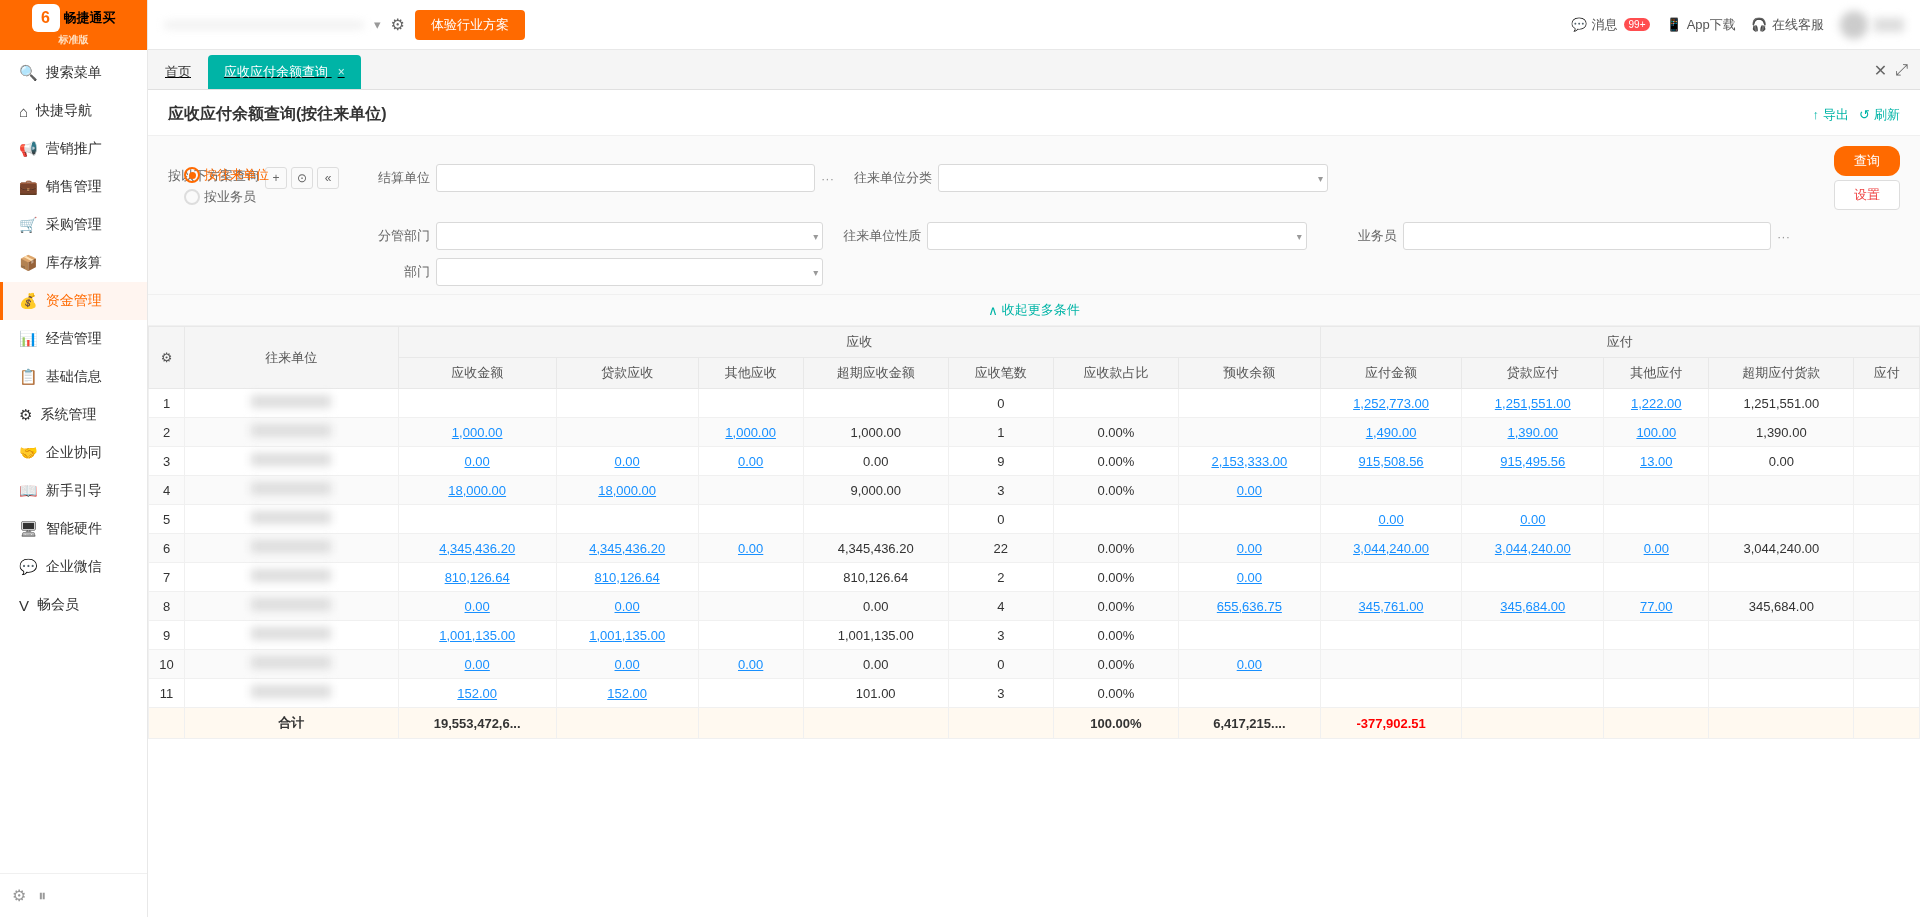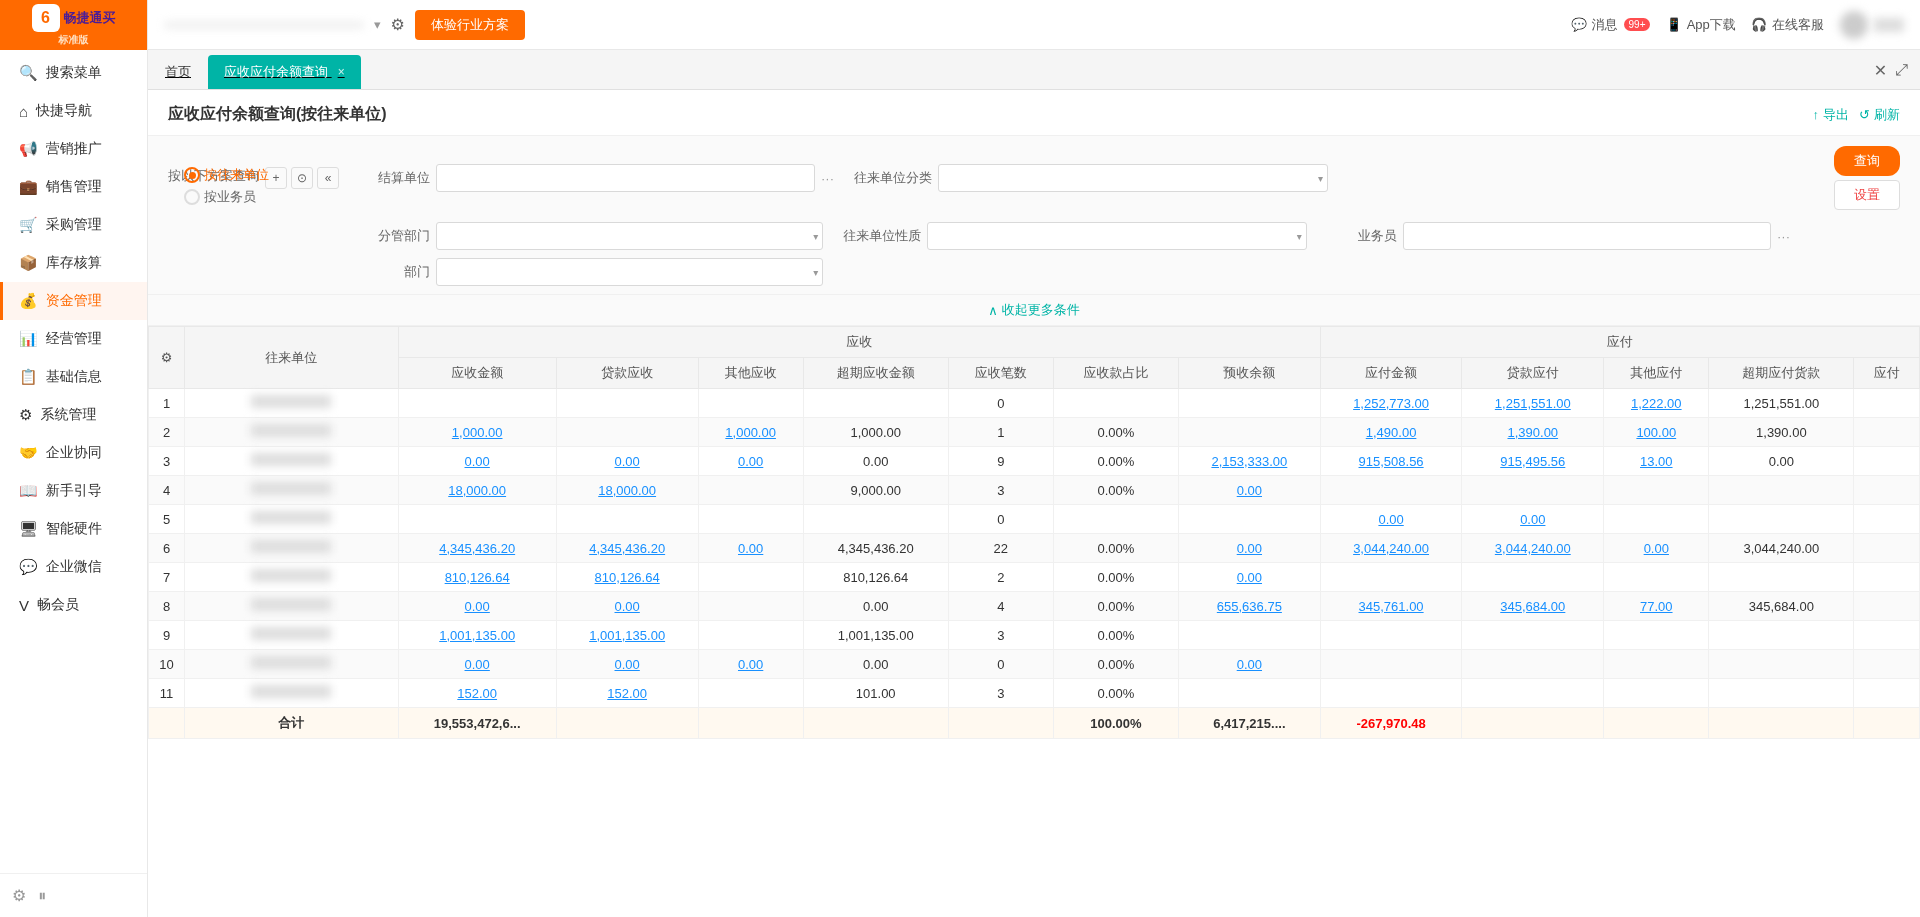--- a/index.html
+++ b/index.html
@@ -374,7 +374,7 @@
     <div style="display:flex;flex-direction:column;align-items:center;width:100%">
       <div style="display:flex;align-items:center;gap:4px;">
         <div style="width:28px;height:28px;background:#fff;border-radius:6px;display:flex;align-items:center;justify-content:center;color:#ff6a00;font-size:16px;font-weight:bold;">6</div>
-        <span style="color:#4c1d95;font-size:13px;font-weight:bold;">畅捷通买</span>
+        <span style="color:#000000;font-size:13px;font-weight:bold;">畅捷通买</span>
       </div>
       <span style="font-size:10px;color:#ffe0c0;margin-top:1px;">标准版</span>
     </div>

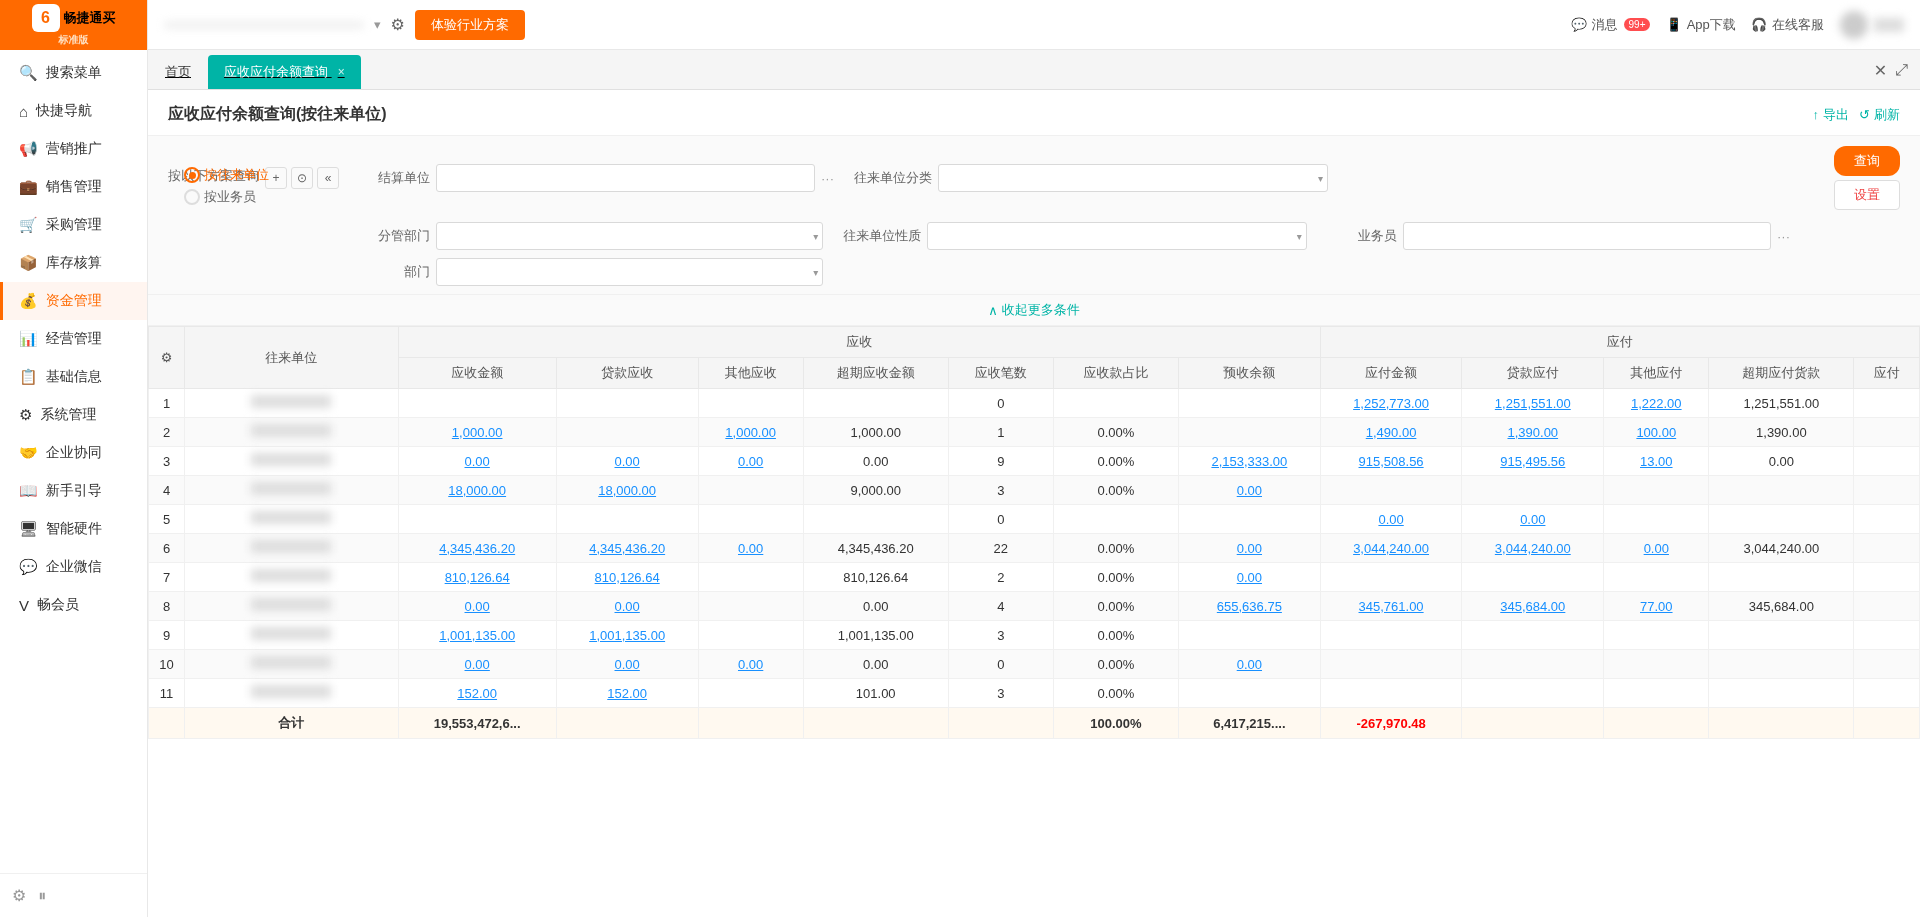--- a/index.html
+++ b/index.html
@@ -815,7 +815,7 @@
             <td></td>
             <td class="col-right">100.00%</td>
             <td class="col-right">6,417,215....</td>
-            <td class="col-right" style="color:#f00;">-267,970.48</td>
+            <td class="col-right" style="color:#f00;">-377,902.51</td>
             <td></td>
             <td></td>
             <td></td>

